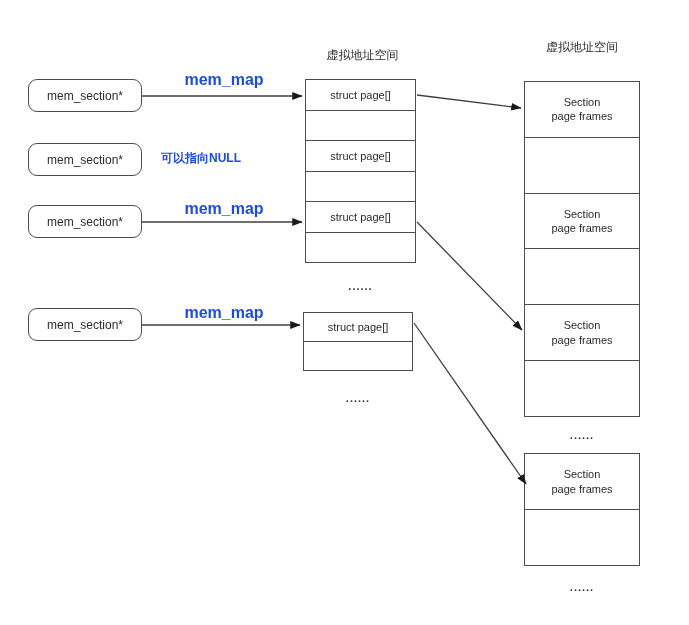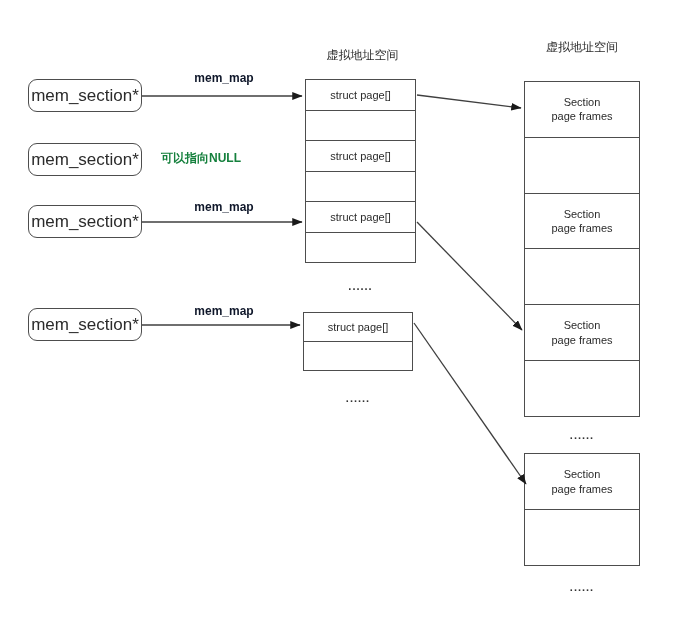--- a/index.html
+++ b/index.html
@@ -57,9 +57,9 @@
   .maplabel {
     position: absolute;
     width: 100px;
-    font-size: 12px;
+    font-size: 16px;
     font-weight: bold;
-    color: #0f172a;
+    color: #1d4ed8;
     text-align: center;
     white-space: nowrap;
   }

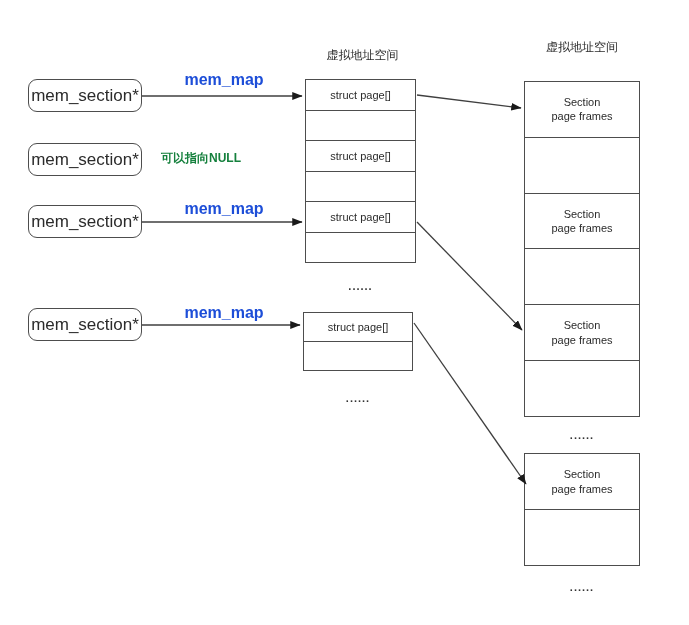--- a/index.html
+++ b/index.html
@@ -30,7 +30,7 @@
     display: flex;
     align-items: center;
     justify-content: center;
-    font-size: 17px;
+    font-size: 12px;
     color: #2b2b2b;
     text-align: center;
   }

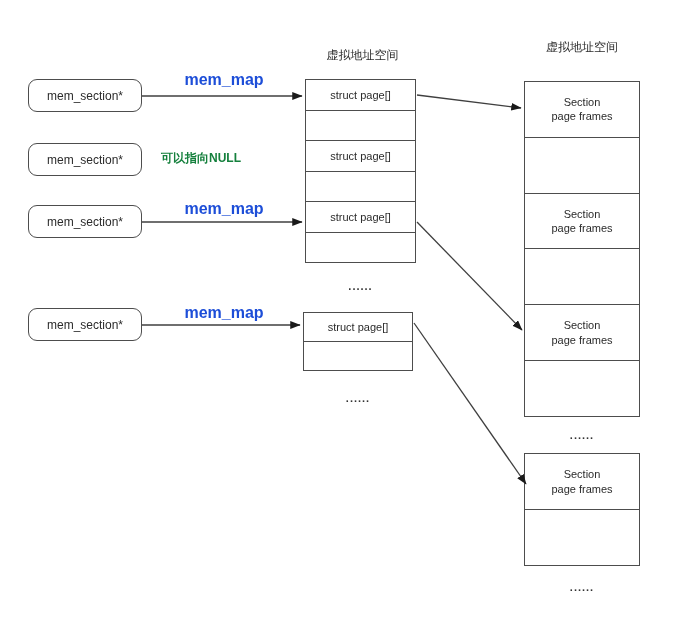--- a/index.html
+++ b/index.html
@@ -67,7 +67,7 @@
     position: absolute;
     font-size: 12px;
     font-weight: bold;
-    color: #15803d;
+    color: #1d4ed8;
     white-space: nowrap;
   }
   .dots {

